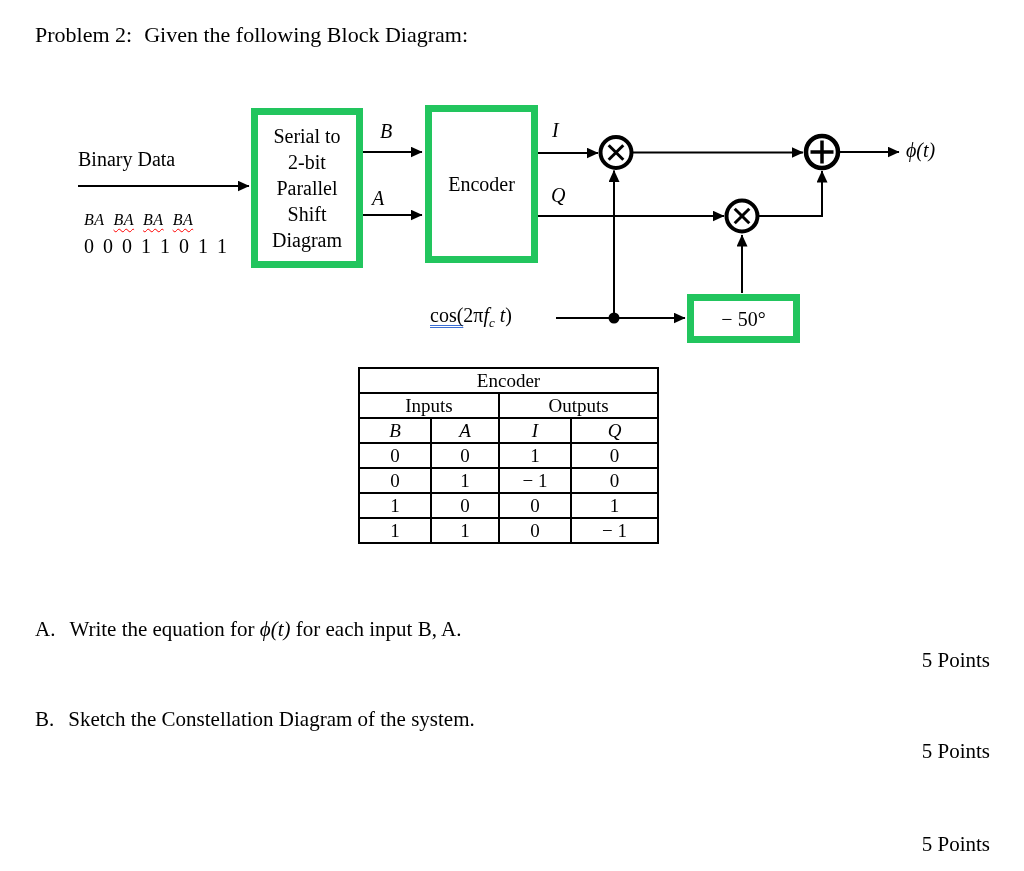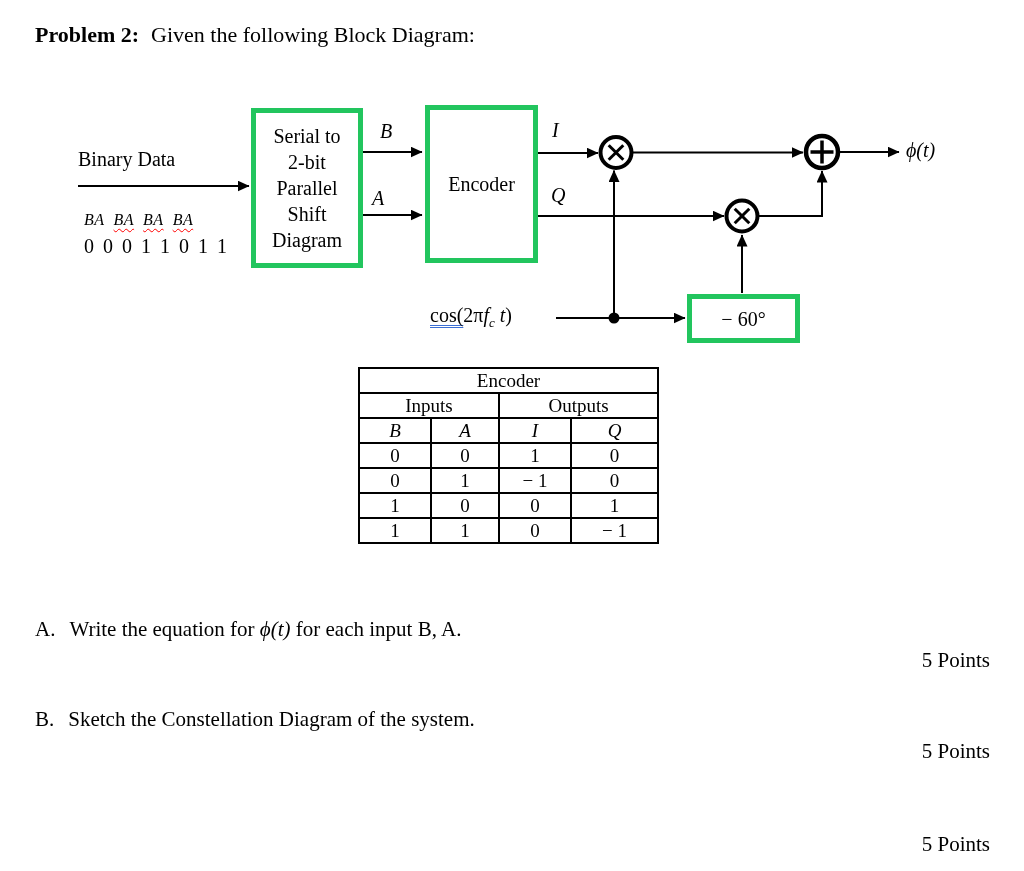--- a/index.html
+++ b/index.html
@@ -12,7 +12,7 @@
   .abs { position:absolute; }
   
   .title { left:35px; top:22px; font-size:22px; }
-  .title .bold { font-weight:bold; margin-right:12px;margin-top:12px; }
+  .title .bold { font-weight:normal; margin-right:12px;margin-top:12px; }
   
   .lbl { font-size:20px; white-space:nowrap; }
   .ital { font-style:italic; }

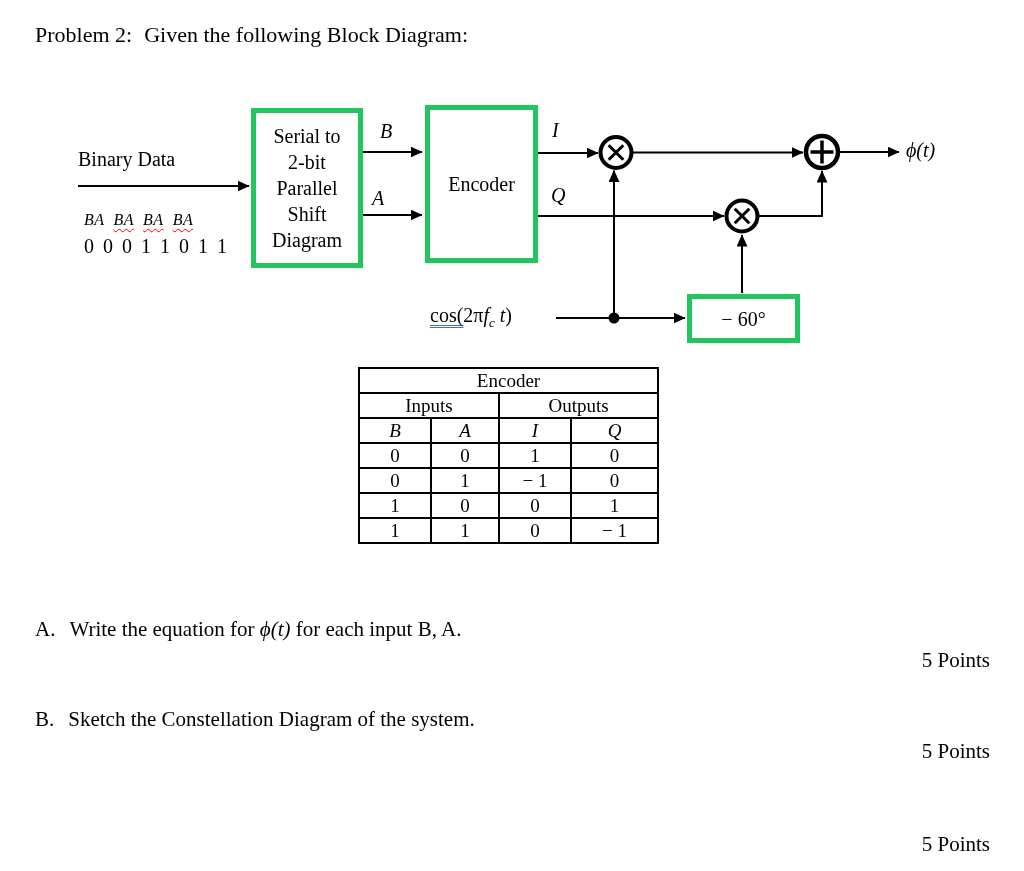--- a/index.html
+++ b/index.html
@@ -26,7 +26,7 @@
   .bits { left:84px; top:235px; font-size:20px; letter-spacing:2px; }
   
   .dbox {
-    position:absolute; border:5px solid #22c55e; background:#fff;
+    position:absolute; border:7px solid #22c55e; background:#fff;
     display:flex; flex-direction:column; align-items:center; justify-content:center;
     text-align:center; font-size:20px; line-height:26px;
   }

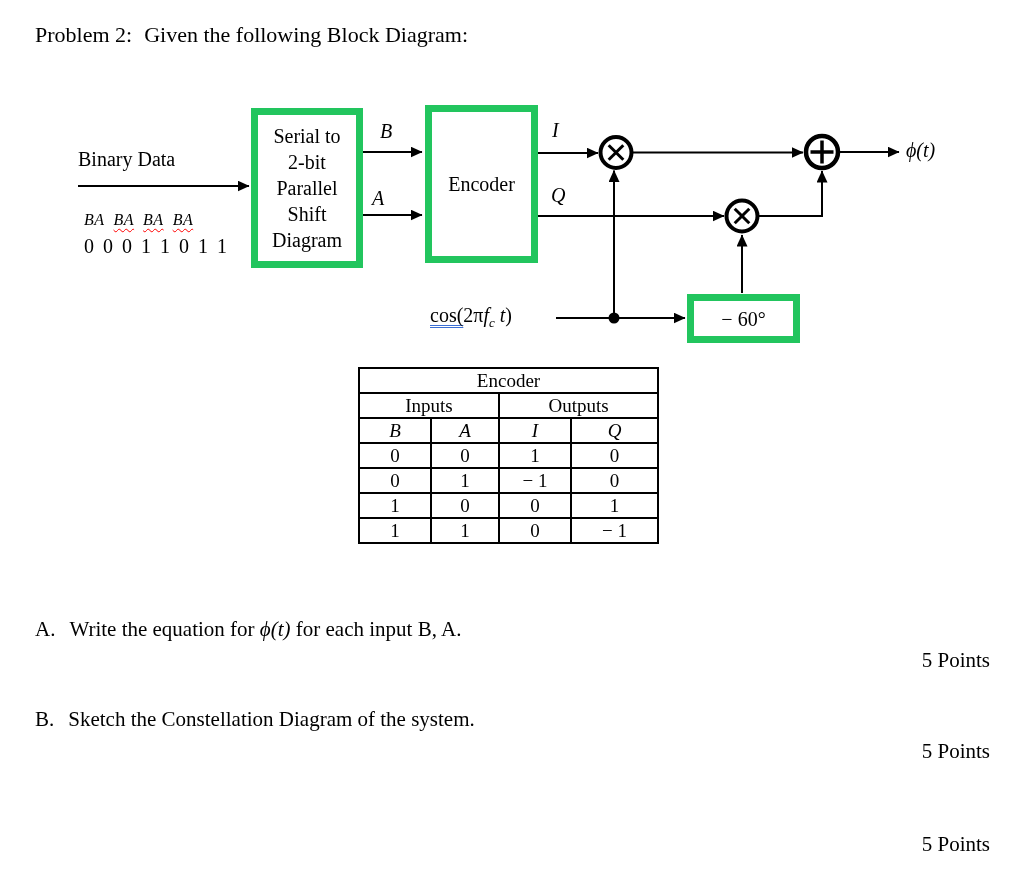--- a/index.html
+++ b/index.html
@@ -123,7 +123,7 @@
   </div>
 
   <div class="dbox m90-box">
-    <span>− 60°</span>
+    <span>− 50°</span>
   </div>
 
   <div class="abs lbl ital b-label">B</div>

